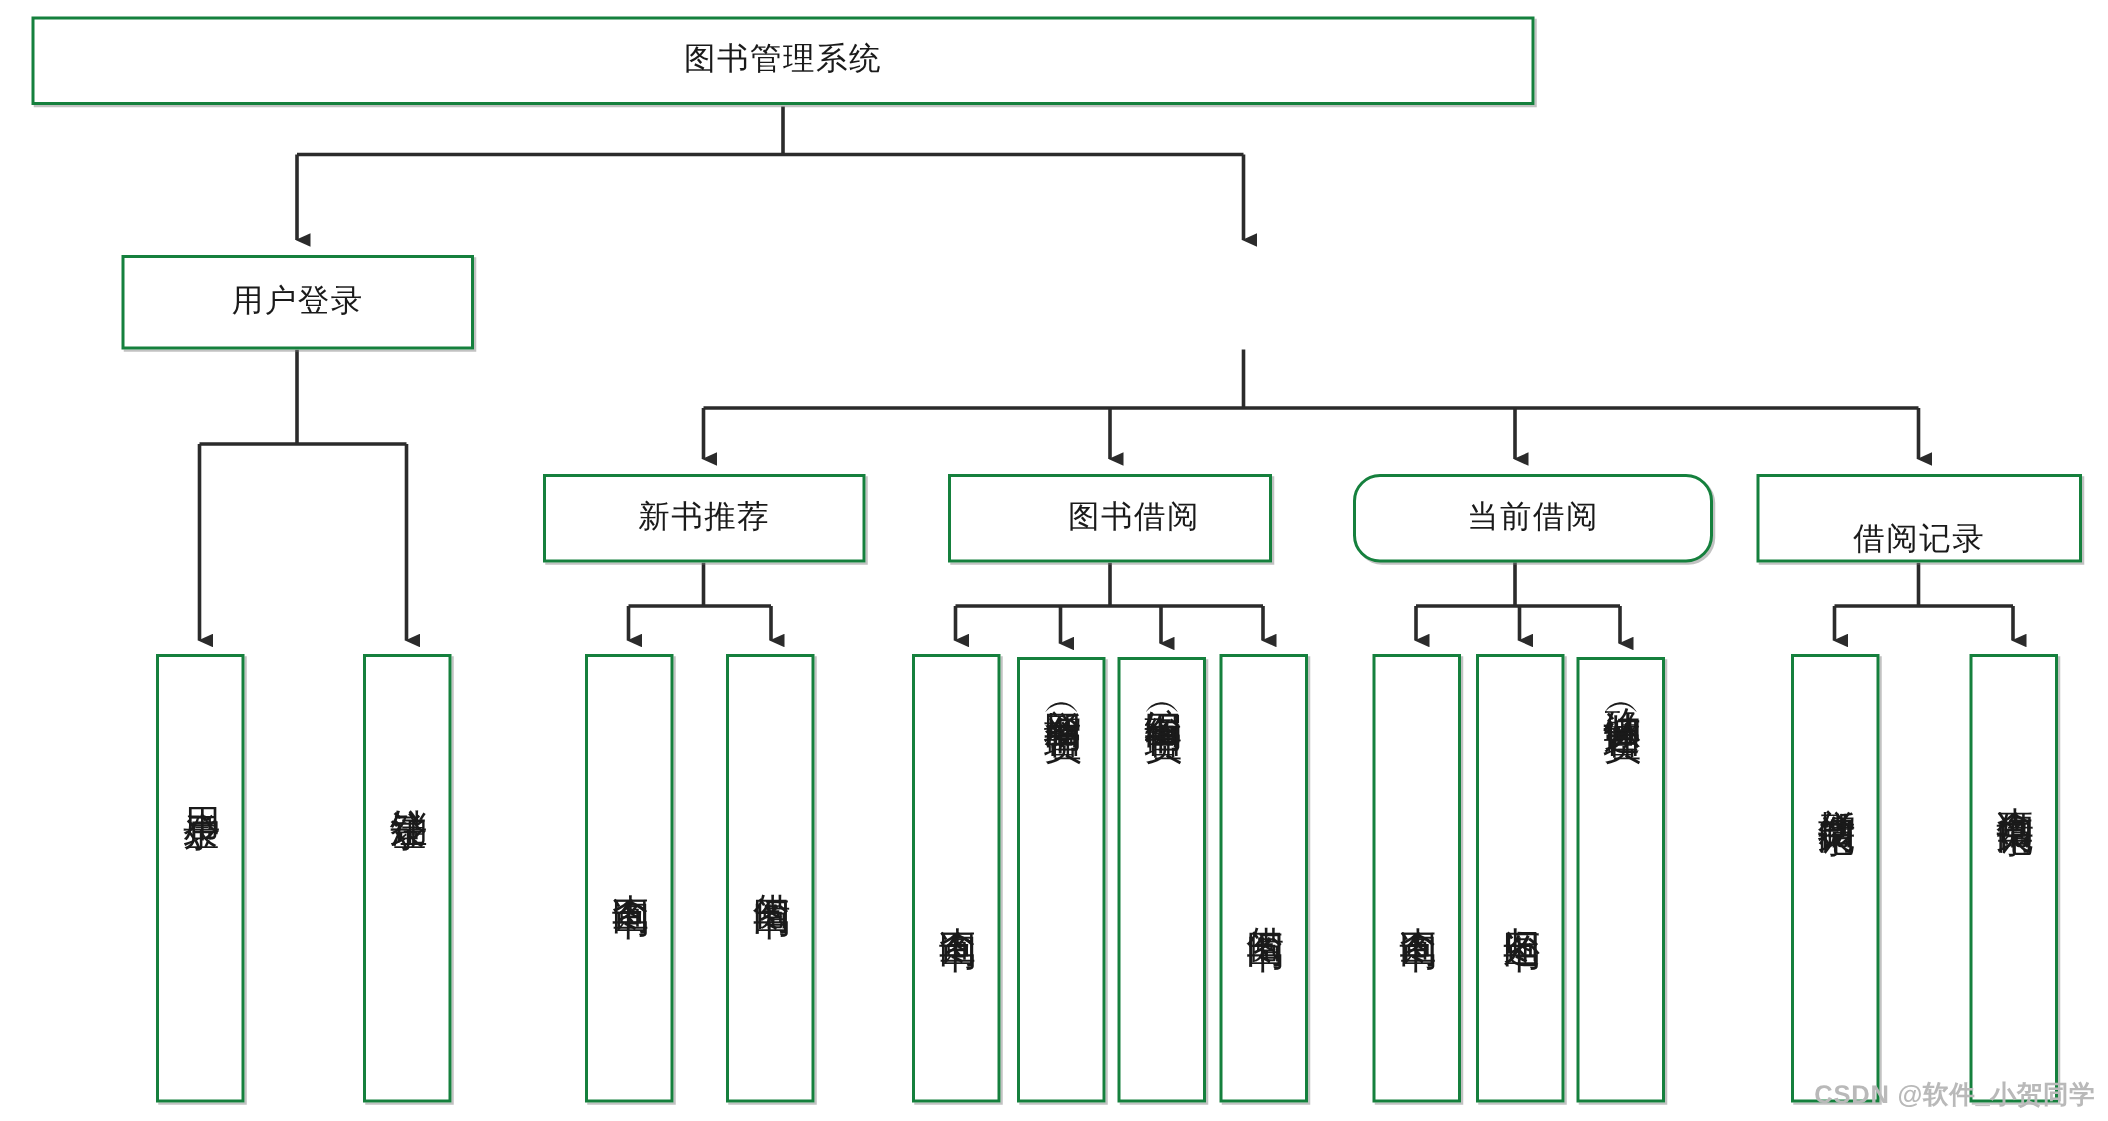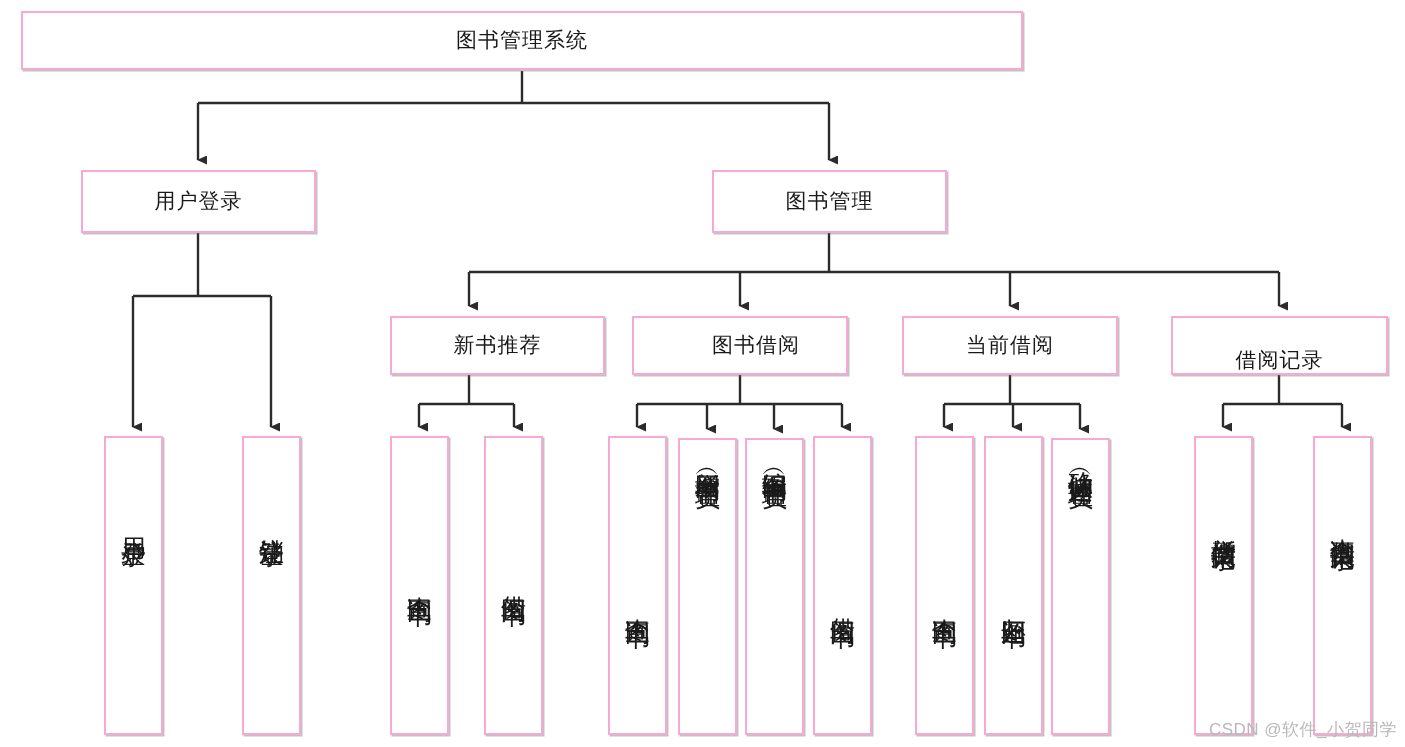--- a/index.html
+++ b/index.html
@@ -30,7 +30,7 @@
     position: absolute;
     box-sizing: border-box;
     background: #ffffff;
-    border: 2px solid #f9a8d4;
+    border: 2px solid #15803d;
     display: flex;
     align-items: center;
     justify-content: center;

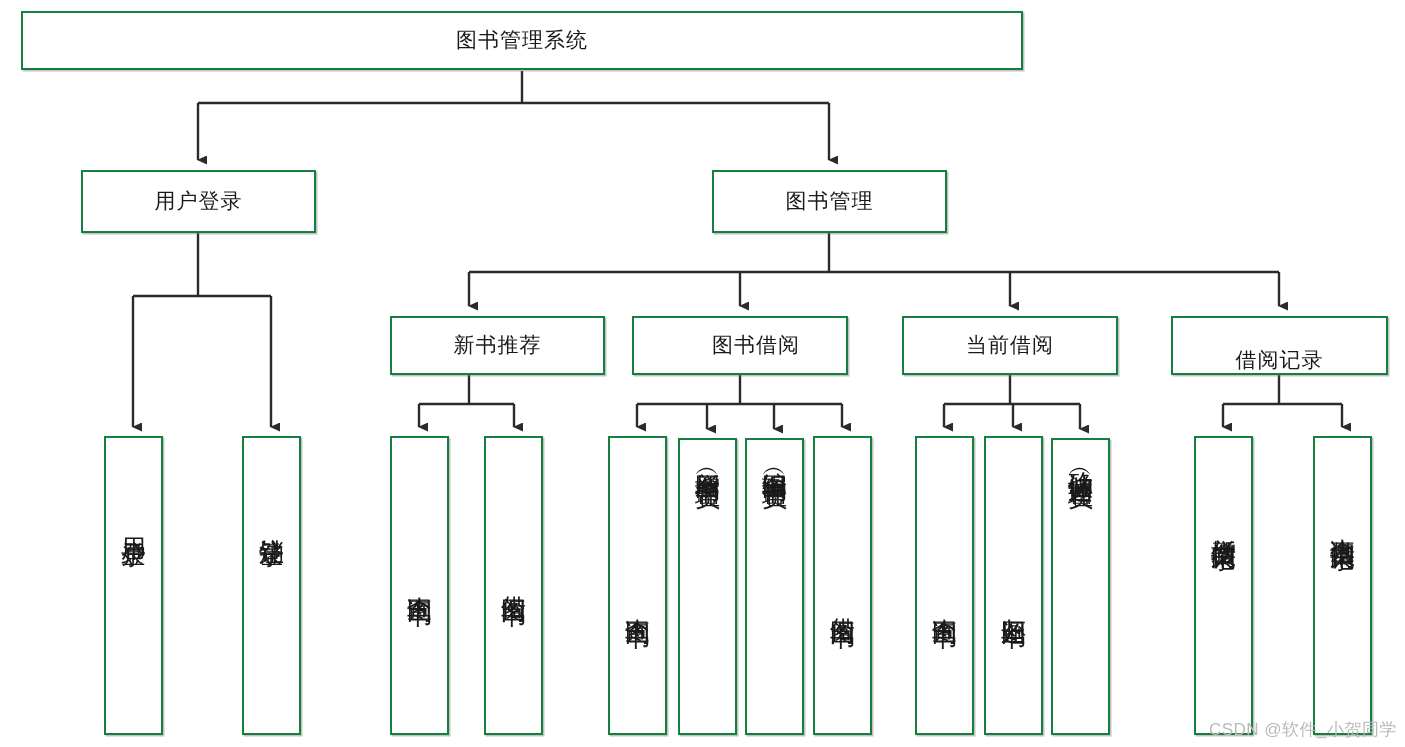--- a/index.html
+++ b/index.html
@@ -145,9 +145,6 @@
     <span class="node-label">用户登录</span>
   </div>
 
-  <div class="node horizontal" style="left:712px; top:170px; width:235px; height:63px;">
-    <span class="node-label">图书管理</span>
-  </div>
 
   <div class="node horizontal" style="left:362px; top:316px; width:215px; height:59px;margin-left:28px;">
     <span class="node-label">新书推荐</span>

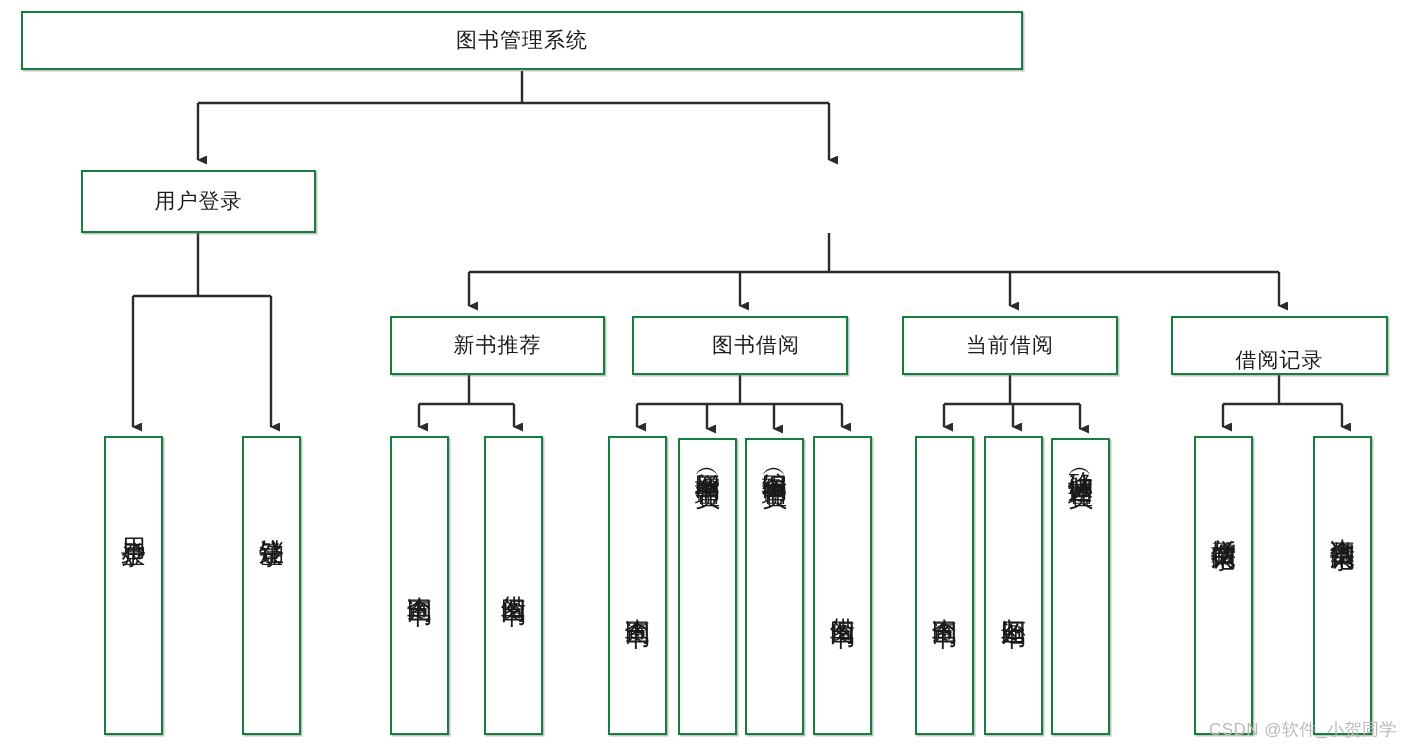--- a/index.html
+++ b/index.html
@@ -146,7 +146,7 @@
   </div>
 
 
-  <div class="node horizontal" style="left:362px; top:316px; width:215px; height:59px;margin-left:28px;">
+  <div class="node horizontal" style="left:362px; top:316px; width:215px; height:59px;">
     <span class="node-label">新书推荐</span>
   </div>
 

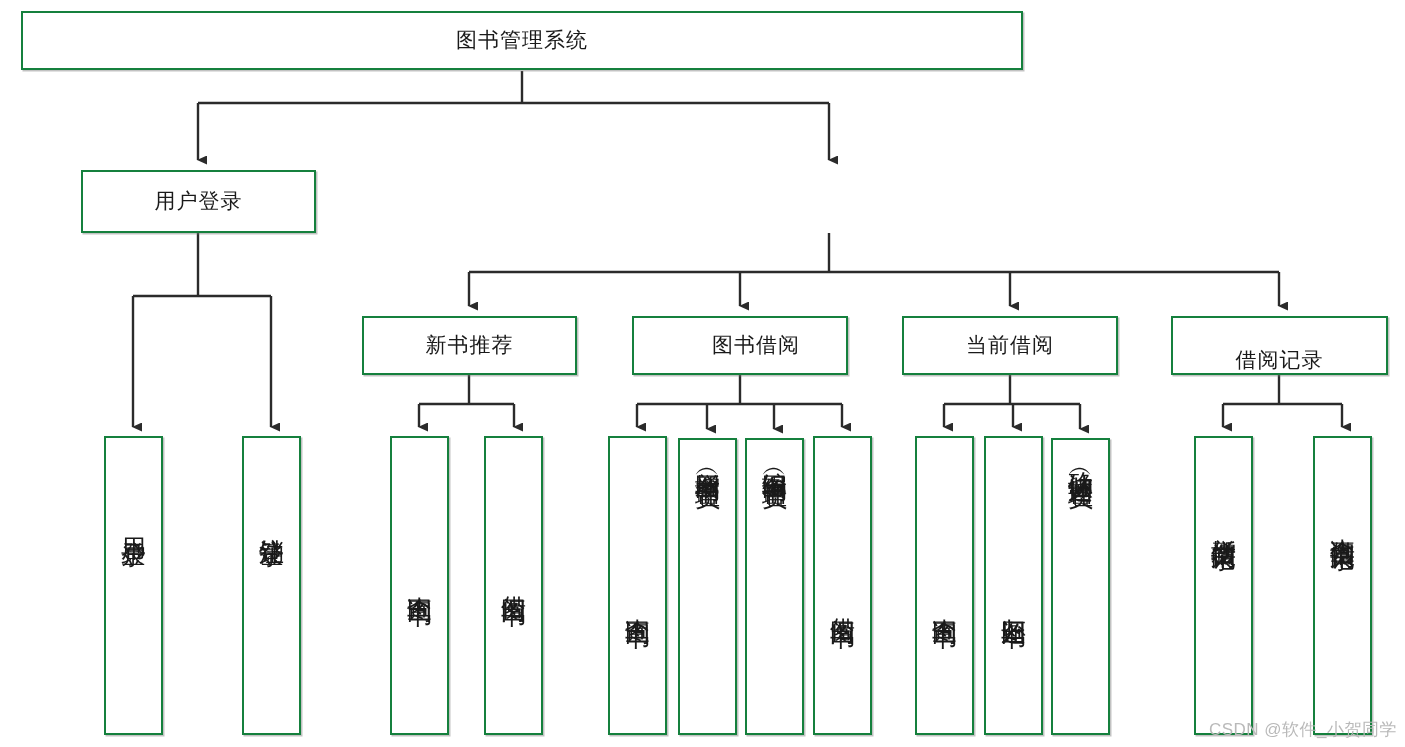--- a/index.html
+++ b/index.html
@@ -154,7 +154,7 @@
     <span class="node-label">图书借阅</span>
   </div>
 
-  <div class="node horizontal" style="left:902px; top:316px; width:216px; height:59px;">
+  <div class="node horizontal" style="left:902px; top:316px; width:240px; height:59px;border-radius:18px;">
     <span class="node-label">当前借阅</span>
   </div>
 

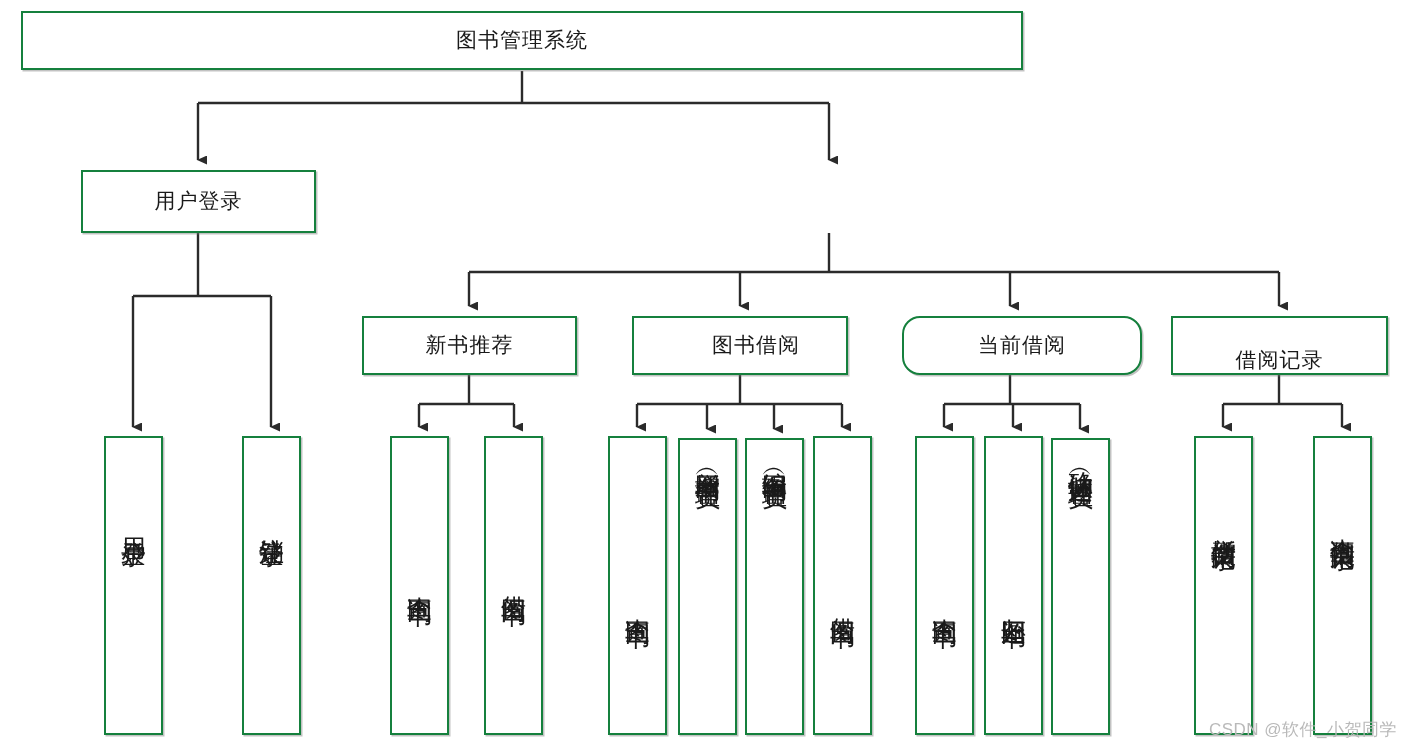--- a/index.html
+++ b/index.html
@@ -80,6 +80,7 @@
     letter-spacing: 0.5px;
     white-space: nowrap;
     user-select: none;
+    font-weight: bold;
   }
 </style>
 </head>

